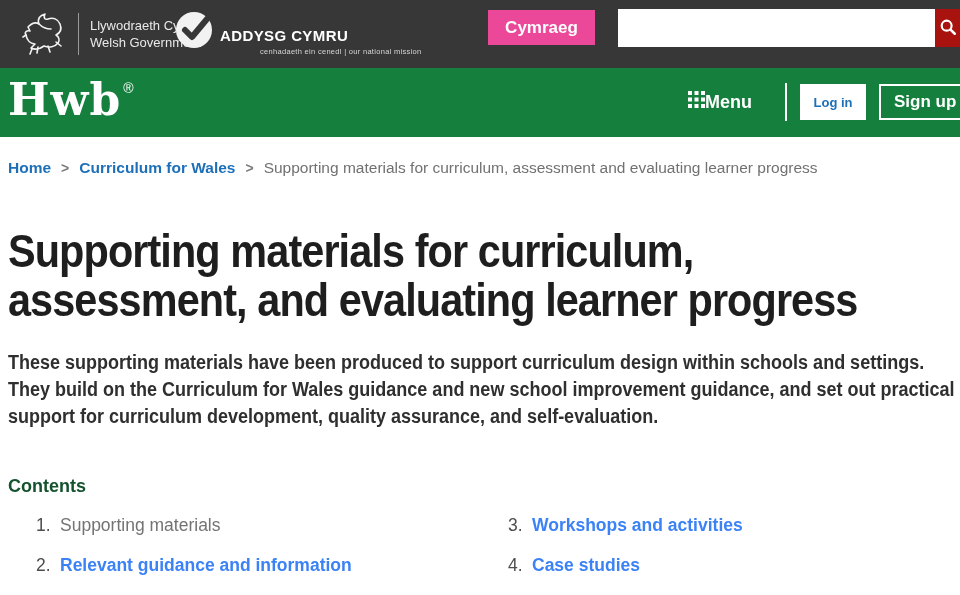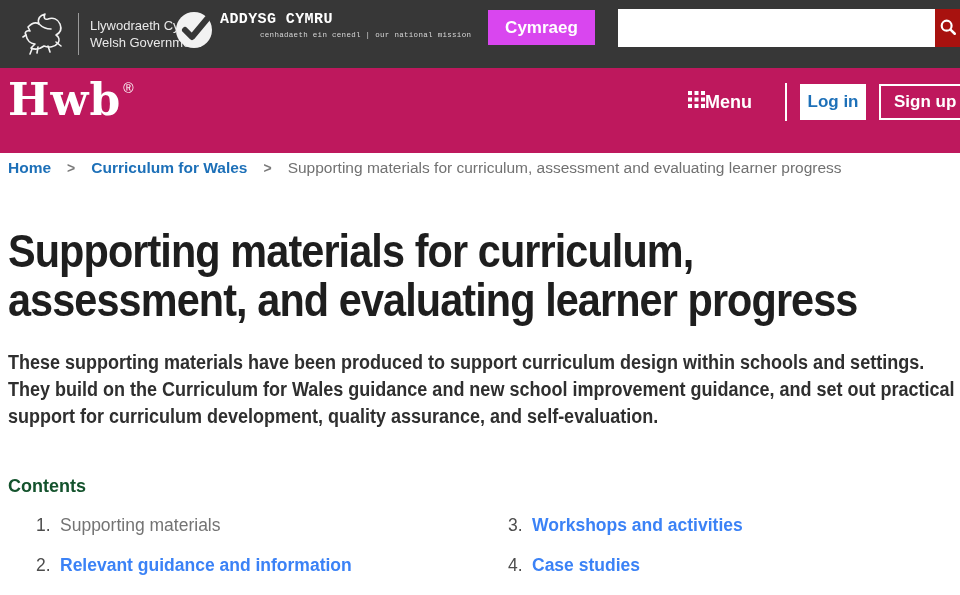--- a/index.html
+++ b/index.html
@@ -12,7 +12,7 @@
   .topbar-divider { position: absolute; left: 78px; top: 13px; width: 1px; height: 42px; background: #9a9a9a; }
   .wg-text { position: absolute; left: 90px; top: 17px; color: #e9e9e9; font-size: 13px; line-height: 17px; }
   .ew-logo { position: absolute; left: 175px; top: 11px; width: 38px; height: 38px; }
-  .ew-text { position: absolute; left: 220px; top: 12px; color: #fff; font-family: Liberation Mono, monospace; }
+  .ew-text { position: absolute; left: 220px; top: 28px; color: #fff; }
   .ew-text .l1, .ew-text .l2 { font-weight: bold; font-size: 15px; line-height: 16px; letter-spacing: 0.4px; }
   .ew-tagline { font-size: 7.5px; color: #d6d6d6; margin-top: 3px; letter-spacing: 0.3px; padding-left: 40px; }
   .lang-btn { position: absolute; left: 488px; top: 10px; width: 107px; height: 35px;

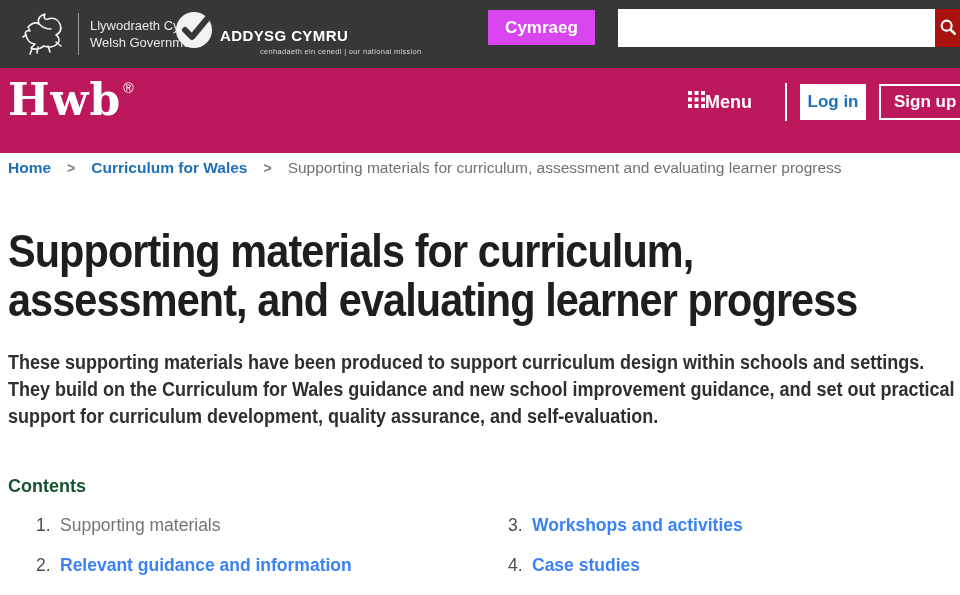--- a/index.html
+++ b/index.html
@@ -16,7 +16,7 @@
   .ew-text .l1, .ew-text .l2 { font-weight: bold; font-size: 15px; line-height: 16px; letter-spacing: 0.4px; }
   .ew-tagline { font-size: 7.5px; color: #d6d6d6; margin-top: 3px; letter-spacing: 0.3px; padding-left: 40px; }
   .lang-btn { position: absolute; left: 488px; top: 10px; width: 107px; height: 35px;
-    background: #d946ef; color: #fff; font-weight: bold; font-size: 17px;
+    background: #ec4899; color: #fff; font-weight: bold; font-size: 17px;
     border: none; display: flex; align-items: center; justify-content: center; cursor: pointer; }
   .search-box { position: absolute; left: 618px; top: 9px; width: 317px; height: 38px;
     background: #fff; border: none; padding: 0 8px; font-size: 16px; outline: none; }

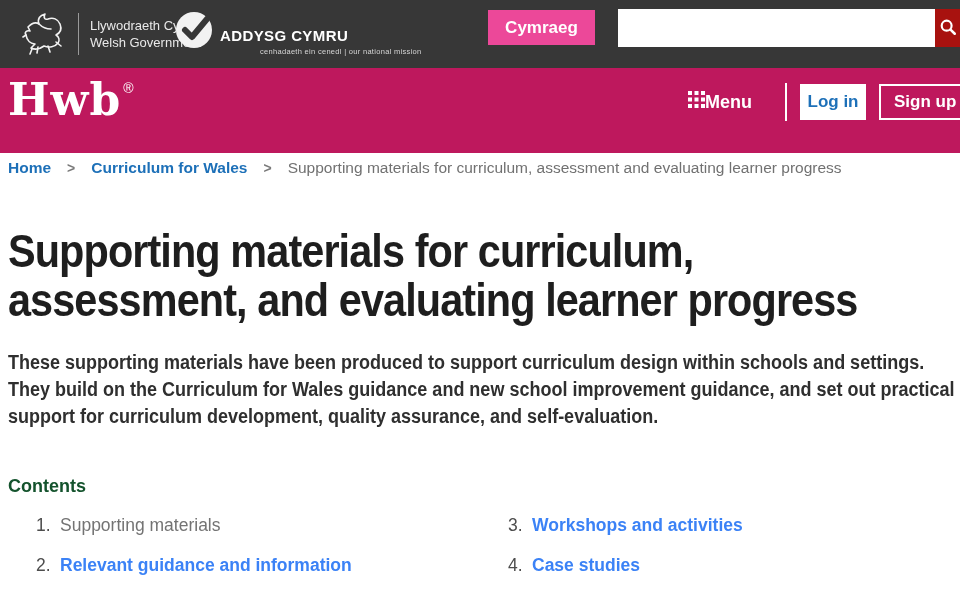--- a/index.html
+++ b/index.html
@@ -24,7 +24,7 @@
     background: #a8120f; border: none; display: flex; align-items: center; justify-content: center; cursor: pointer; }
 
   
-  .teal { position: relative; width: 960px; height: 85px; background: #be185d; }
+  .teal { position: relative; width: 960px; height: 69px; background: #15803d; }
   .hwb-logo { position: absolute; left: 8px; top: 6px; color: #fff;
     font-family: "DejaVu Serif", serif; font-weight: bold; font-size: 44px; letter-spacing: 1px; }
   .hwb-logo sup { font-size: 14px; font-family: "Liberation Sans", sans-serif; vertical-align: 22px; margin-left: 2px; font-weight: normal; }

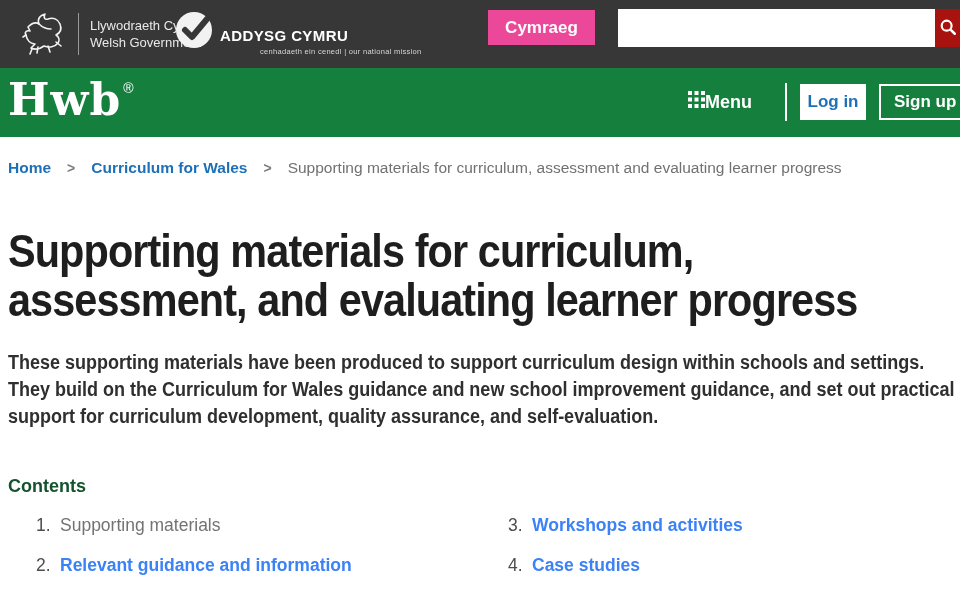--- a/index.html
+++ b/index.html
@@ -33,7 +33,7 @@
     font-family: "Liberation Sans", sans-serif; }
   .teal-divider { position: absolute; left: 785px; top: 15px; width: 2px; height: 38px; background: #fff; }
   .login-btn { position: absolute; left: 800px; top: 16px; width: 66px; height: 36px;
-    background: #fff; color: #1d70b8; font-weight: bold; font-size: 17px; border: none; cursor: pointer;
+    background: #fff; color: #1d70b8; font-weight: bold; font-size: 13px; border: none; cursor: pointer;
     font-family: "Liberation Sans", sans-serif; }
   .signup-btn { position: absolute; left: 879px; top: 16px; width: 92px; height: 36px;
     background: transparent; color: #fff; font-weight: bold; font-size: 17px;

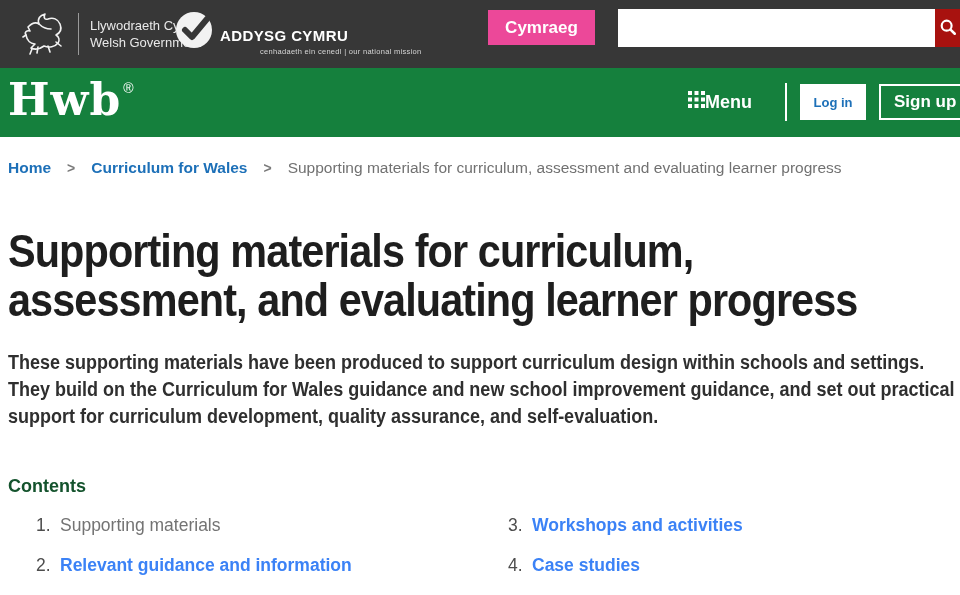--- a/index.html
+++ b/index.html
@@ -41,7 +41,7 @@
     font-family: "Liberation Sans", sans-serif; }
 
   
-  .breadcrumb { position: absolute; left: 8px; top: 159px; font-size: 15.5px; display: flex; gap: 16px; align-items: baseline; white-space: nowrap; }
+  .breadcrumb { position: absolute; left: 8px; top: 159px; font-size: 15.5px; display: flex; gap: 10px; align-items: baseline; white-space: nowrap; }
   .crumb-link { color: #1d70b8; font-weight: bold; text-decoration: none; }
   .crumb-sep { color: #7a7a7a; font-weight: bold; font-size: 14px; }
   .crumb-current { color: #717171; }

